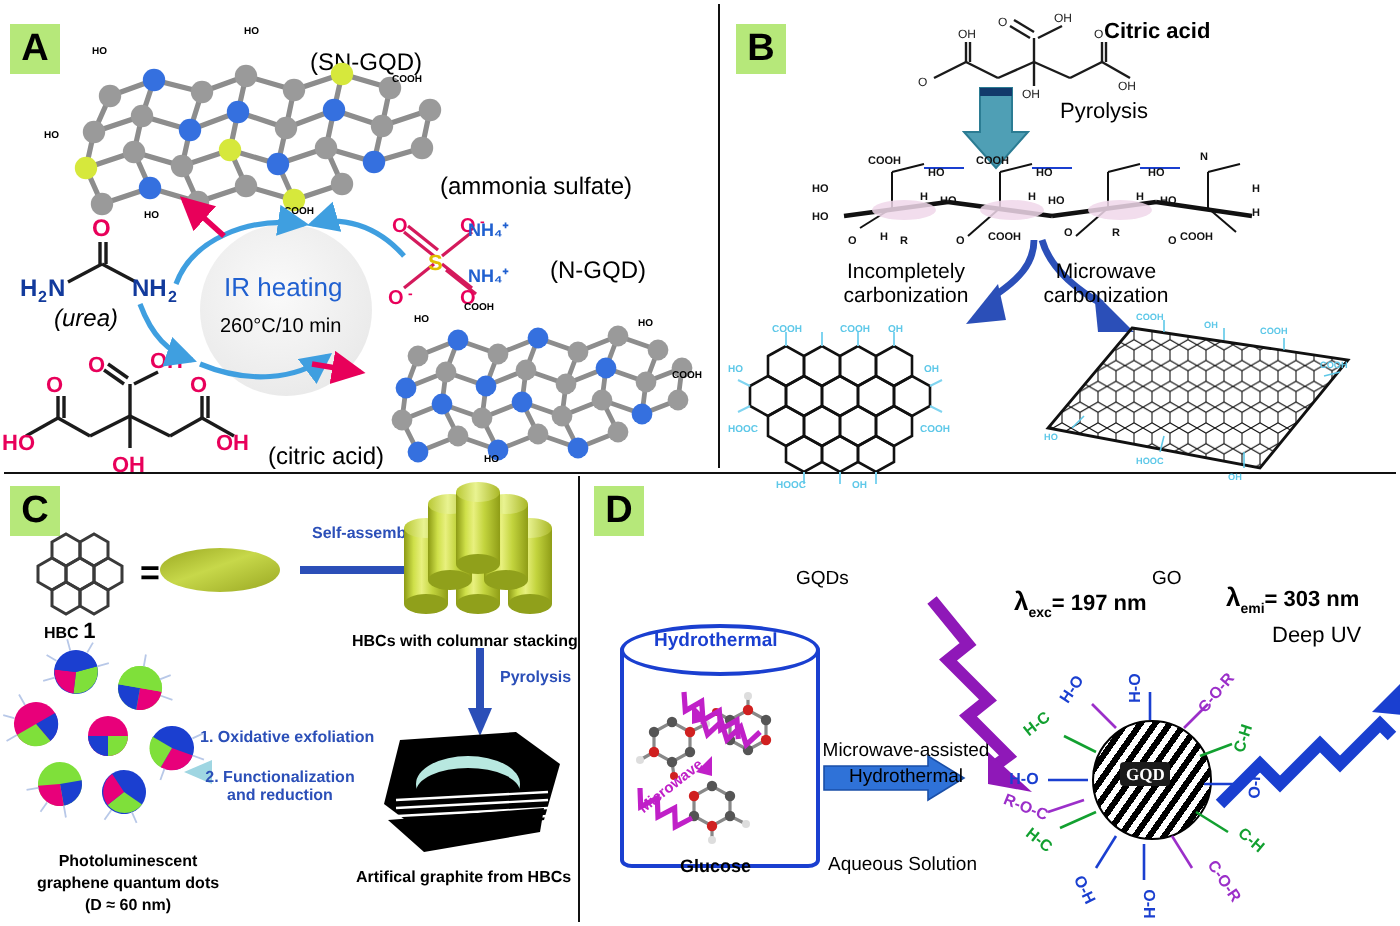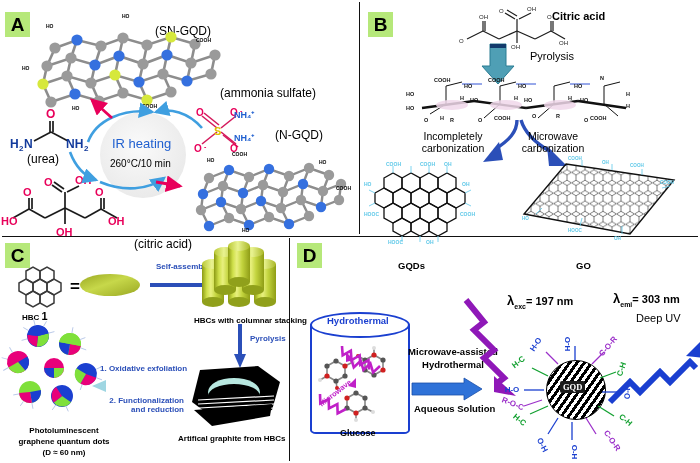--- a/index.html
+++ b/index.html
@@ -164,7 +164,7 @@
     <text x="58" y="50" font-size="12" font-weight="bold" fill="#123a9c" font-family="Liberation Sans, sans-serif">NH</text>
     <text x="76" y="53" font-size="8" font-weight="bold" fill="#123a9c" font-family="Liberation Sans, sans-serif">2</text>
   </svg>
-  <div class="t lbl" style="left:27px;top:153px;font-size:12px;">(urea)</div>
+  <div class="t lbl" style="left:27px;top:153px;font-size:12px;font-style:italic;">(urea)</div>
 
   <svg width="125" height="68" style="left:3px;top:172px;">
     <g stroke="#1b1b1b" stroke-width="1.7">

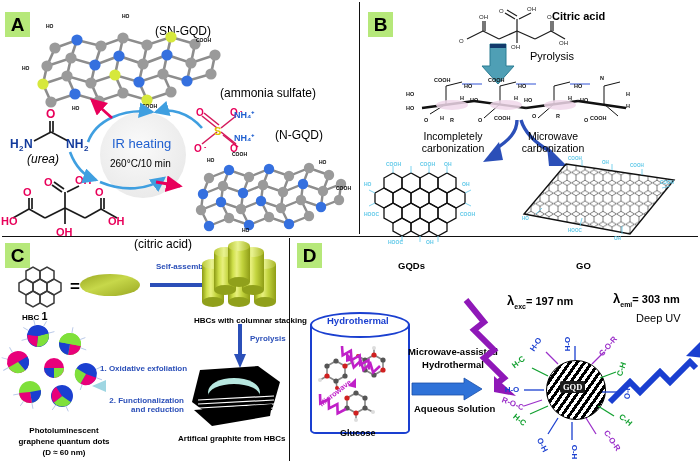--- a/index.html
+++ b/index.html
@@ -192,7 +192,7 @@
     <text x="105" y="53" font-size="11" font-weight="bold" fill="#e8005a" font-family="Liberation Sans, sans-serif">OH</text>
     <text x="53" y="64" font-size="11" font-weight="bold" fill="#e8005a" font-family="Liberation Sans, sans-serif">OH</text>
   </svg>
-  <div class="t lbl" style="left:134px;top:222px;font-size:12px;margin-top:16px;">(citric acid)</div>
+  <div class="t lbl" style="left:134px;top:222px;font-size:12px;">(citric acid)</div>
 
   <div class="ircircle" style="left:100px;top:112px;width:86px;height:86px;"></div>
   <div class="t blue" style="left:112px;top:137px;font-size:13px;">IR heating</div>

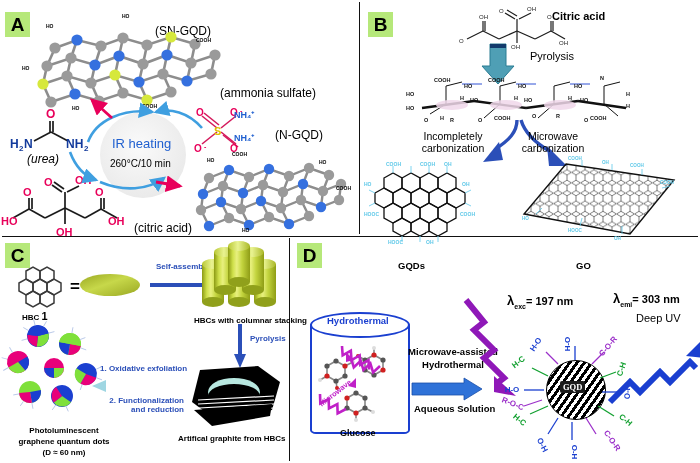--- a/index.html
+++ b/index.html
@@ -16,7 +16,7 @@
   
   .t{position:absolute;white-space:nowrap;line-height:1.15;}
   .lbl{font-size:11.5px;}
-  .lbl-b{font-size:9px;font-weight:bold;}
+  .lbl-b{font-size:9px;font-weight:normal;margin-top:24px;}
   .lbl-bb{font-size:8px;font-weight:bold;}
   .mol{font-size:9px;font-weight:bold;}
   .tiny{font-size:5px;font-weight:bold;}

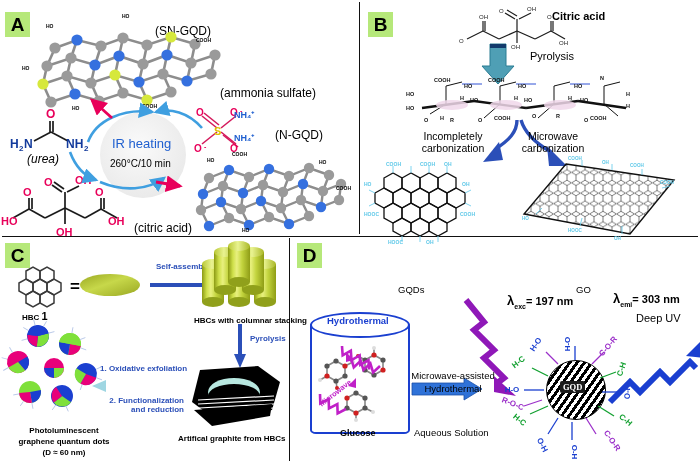--- a/index.html
+++ b/index.html
@@ -475,7 +475,7 @@
     <div class="cyl" style="left:44px;top:4px;width:22px;height:38px;"></div>
     <div class="cyl" style="left:30px;top:-2px;width:22px;height:36px;"></div>
   </div>
-  <div class="t lbl-bb" style="left:194px;top:316px;">HBCs with columnar stacking</div>
+  <div class="t lbl-bb" style="left:176px;top:316px;">HBCs with columnar stacking</div>
 
   <svg width="16" height="44" style="left:232px;top:324px;">
     <line x1="8" y1="0" x2="8" y2="32" stroke="#2b4fb8" stroke-width="4"></line>

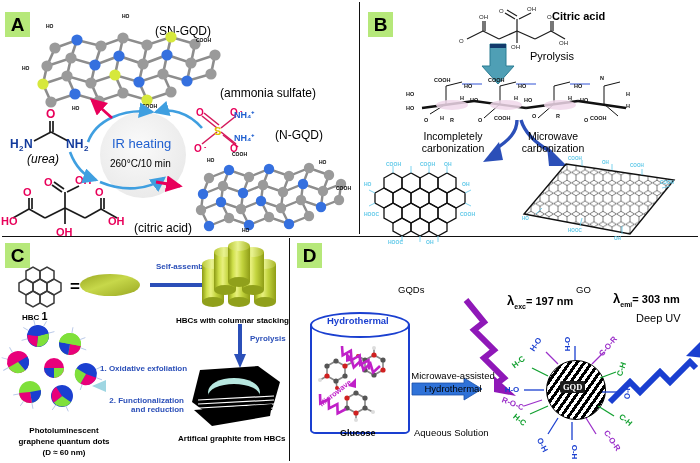--- a/index.html
+++ b/index.html
@@ -510,7 +510,7 @@
     <path d="M14,2 L0,8 L14,14 Z" fill="#9fd6e2"></path>
   </svg>
   <div class="t lbl-bb blue" style="left:100px;top:364px;color:#2b4fb8;">1. Oxidative exfoliation</div>
-  <div class="t lbl-bb blue center" style="left:96px;top:396px;width:88px;color:#2b4fb8;white-space:normal;text-align:right;"><span>2. Functionalization</span><br><span>and reduction</span></div>
+  <div class="t lbl-bb blue center" style="left:96px;top:384px;width:88px;color:#2b4fb8;white-space:normal;"><span>2. Functionalization</span><br><span>and reduction</span></div>
 
   <svg width="100" height="90" style="left:8px;top:330px;">
     <g>

